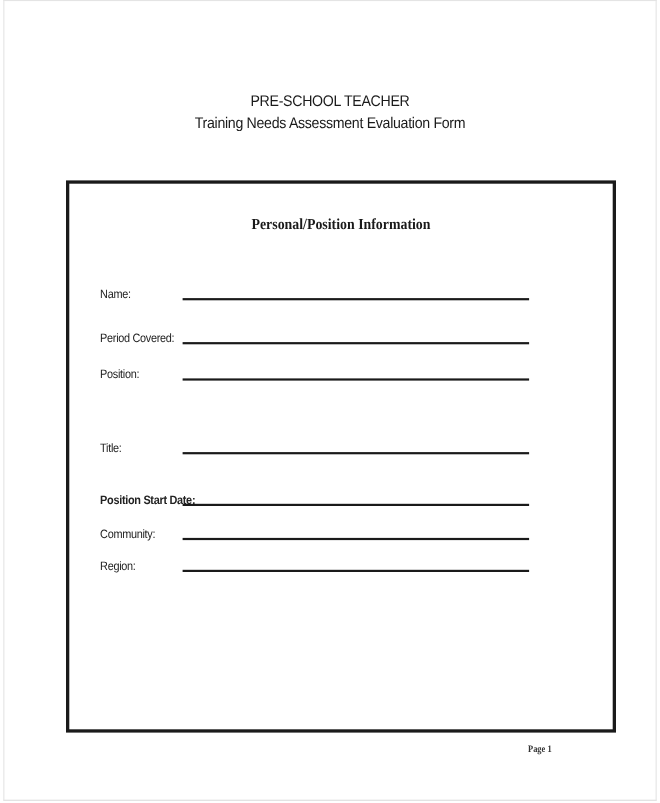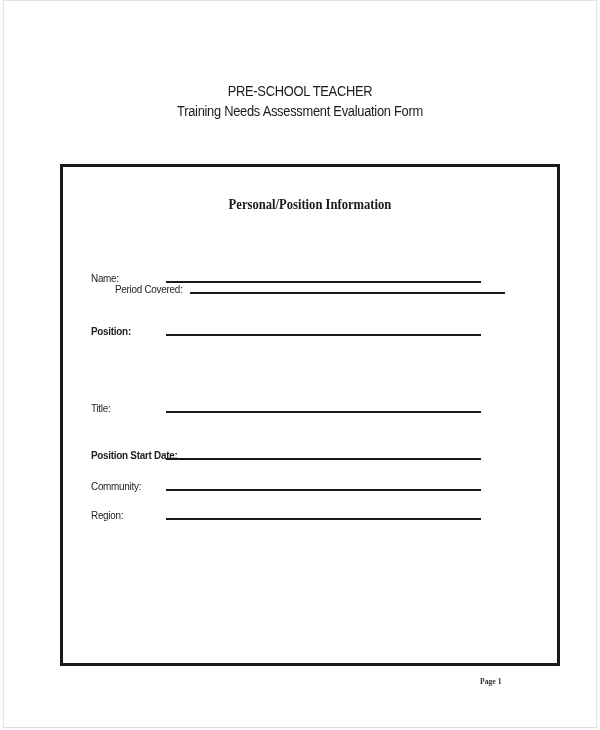--- a/index.html
+++ b/index.html
@@ -114,7 +114,7 @@
 <div class="form-box">
   <div class="section-heading">Personal/Position Information</div>
 
-  <div class="field-row" style="top:105px;text-align:right;">
+  <div class="field-row" style="top:95px;text-align:right;">
     <span class="field-label">Name:</span>
     <div class="field-line"></div>
   </div>

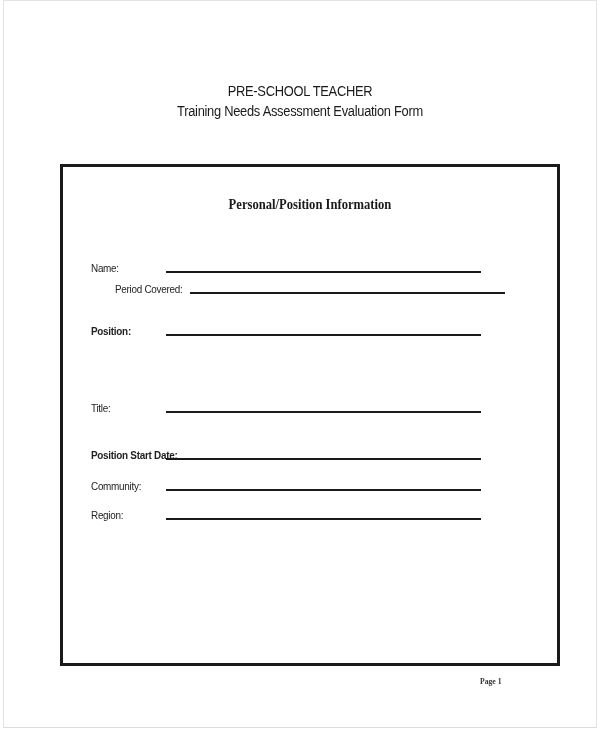--- a/index.html
+++ b/index.html
@@ -119,7 +119,7 @@
     <div class="field-line"></div>
   </div>
 
-  <div class="field-row" style="top:116px;margin-left:24px;">
+  <div class="field-row" style="top:135px;">
     <span class="field-label">Period Covered:</span>
     <div class="field-line"></div>
   </div>

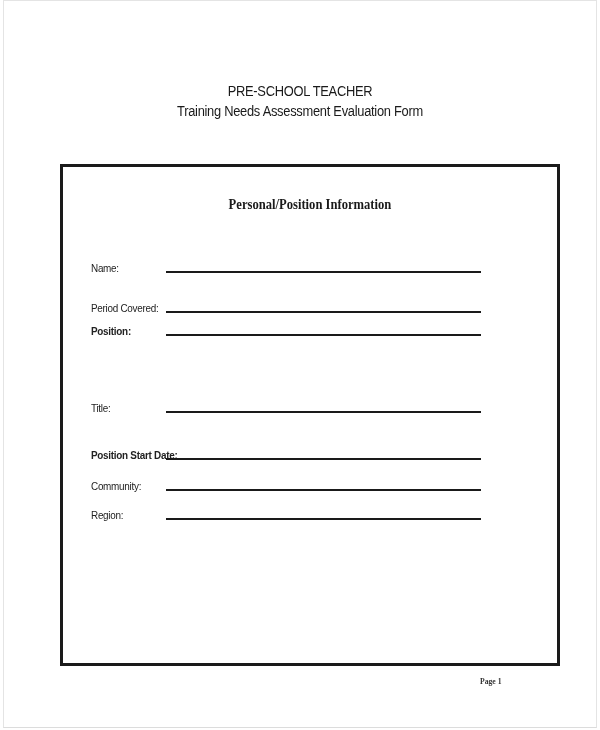--- a/index.html
+++ b/index.html
@@ -124,7 +124,7 @@
     <div class="field-line"></div>
   </div>
 
-  <div class="field-row" style="top:158px;font-weight:bold;">
+  <div class="field-row" style="top:168px;">
     <span class="field-label">Position:</span>
     <div class="field-line"></div>
   </div>

